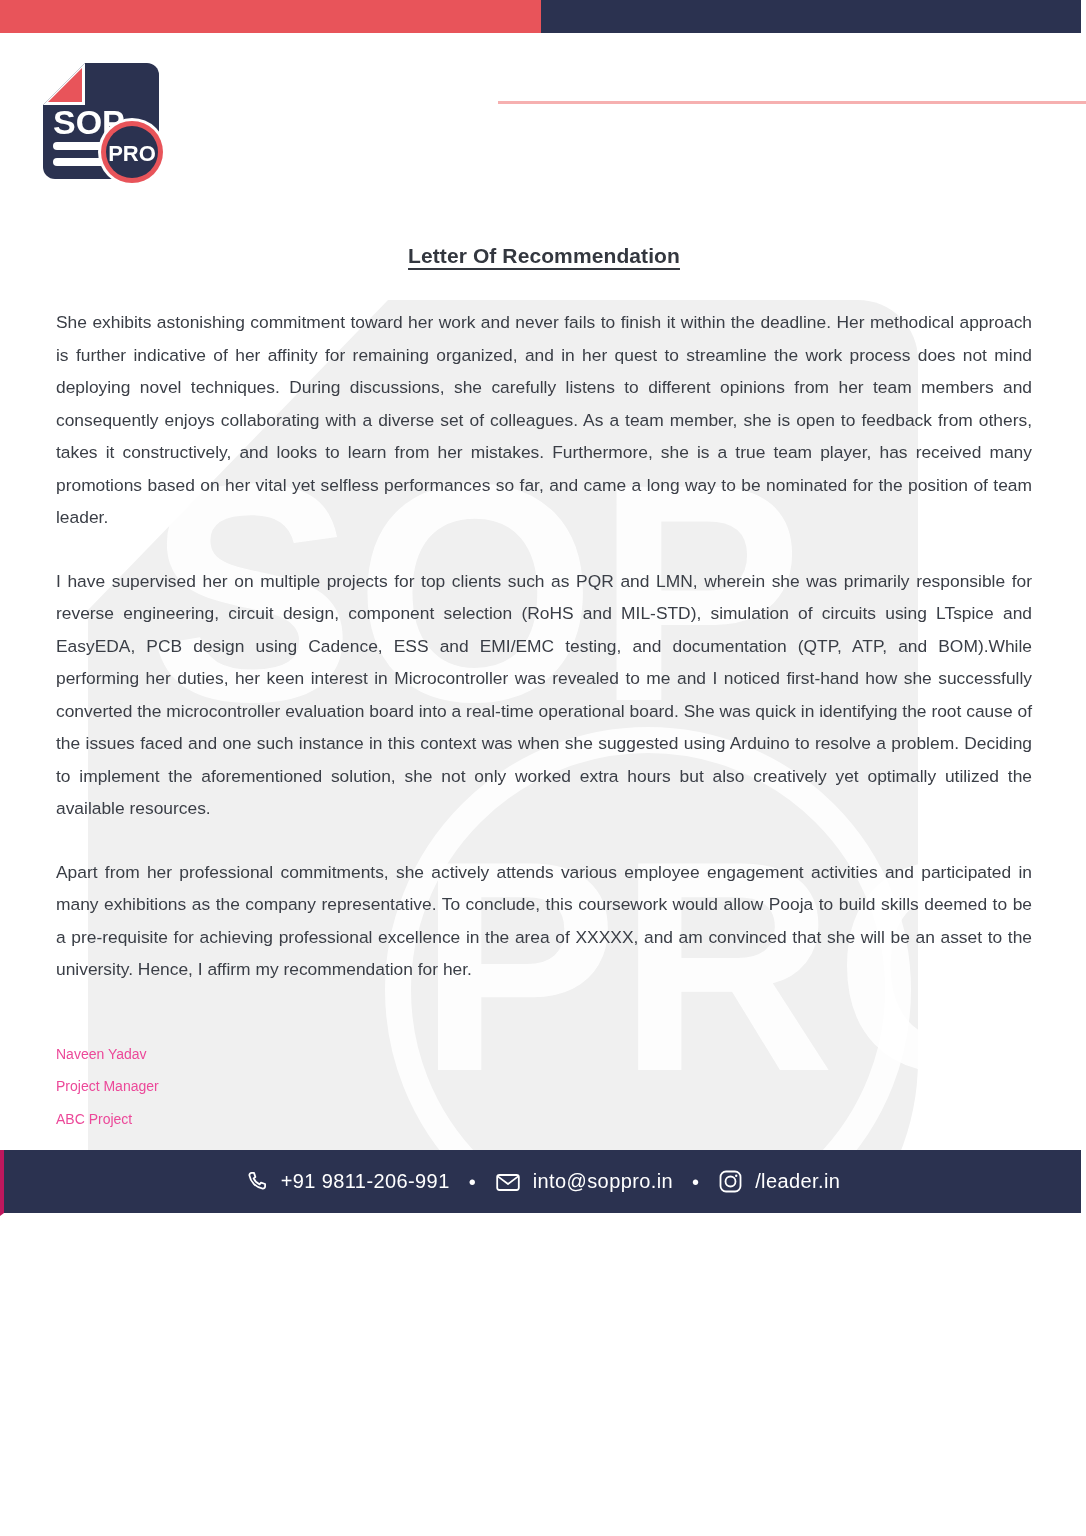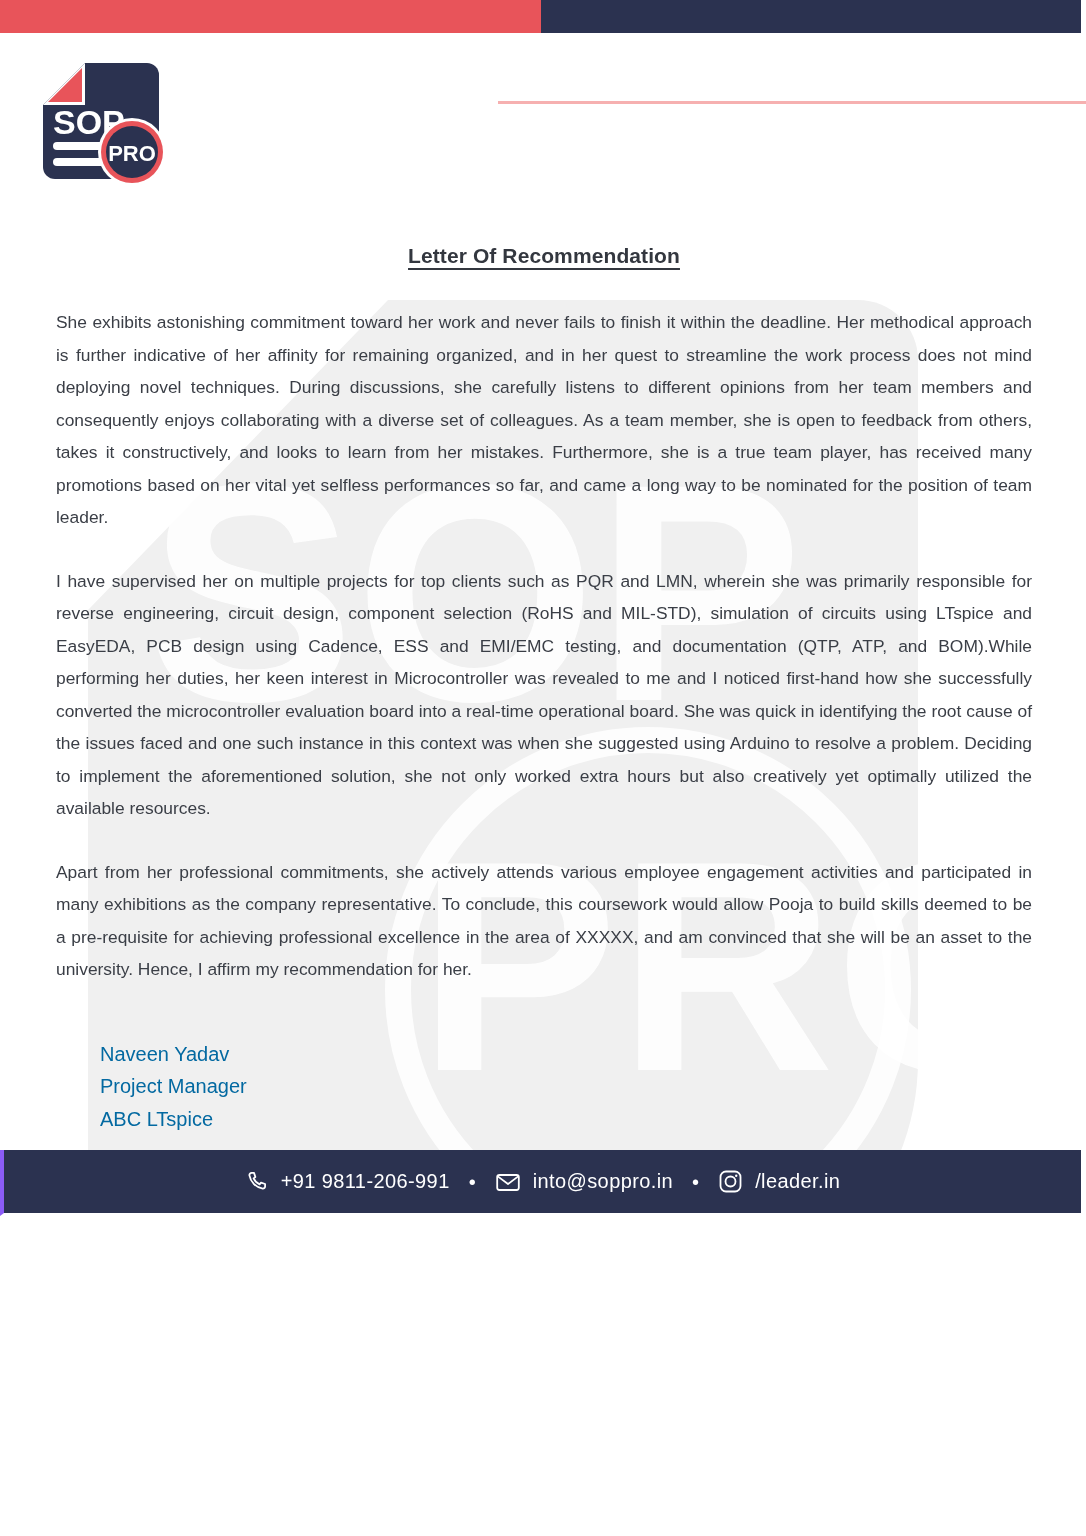--- a/index.html
+++ b/index.html
@@ -120,10 +120,9 @@
 
   .signature {
     margin-top: 52px;
-    font-size: 20px;
+    font-size: 14px;
     line-height: 32.5px;
-    color: #0369a1;
-    margin-left: 44px;
+    color: #ec4899;
   }
   .signature div { white-space: nowrap; }
 

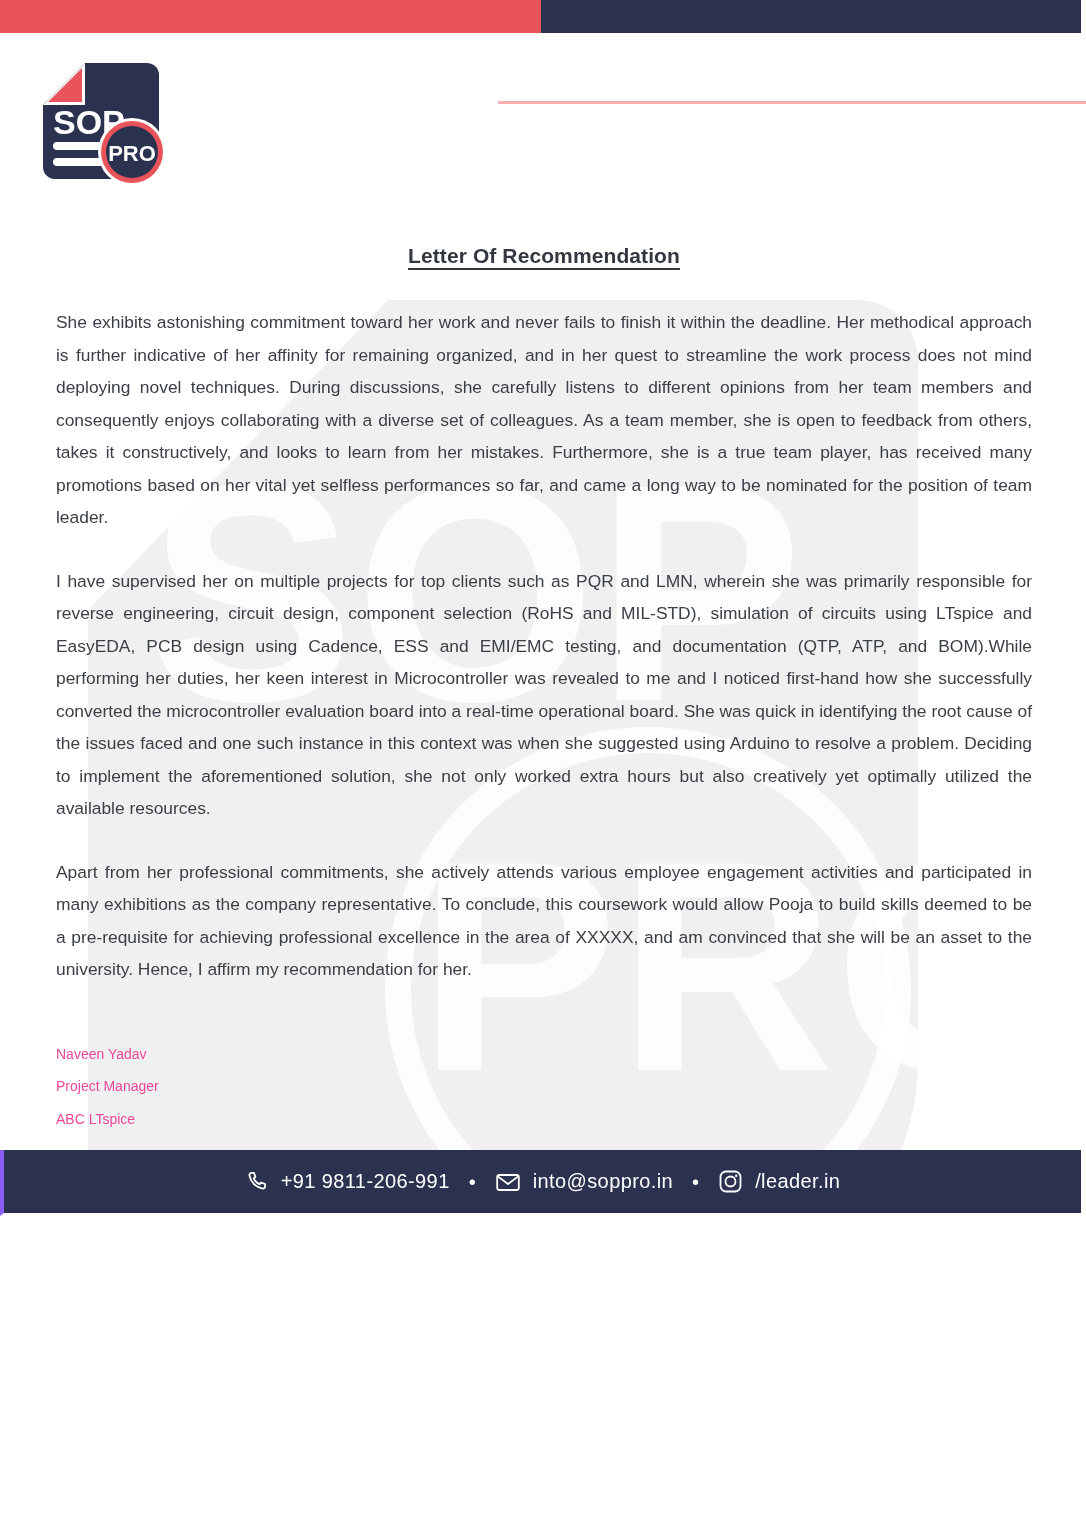--- a/index.html
+++ b/index.html
@@ -214,7 +214,7 @@
     <div class="signature">
       <div>Naveen Yadav</div>
       <div>Project Manager</div>
-      <div>ABC LTspice</div>
+      <div>ABC Project</div>
     </div>
   </div>
 

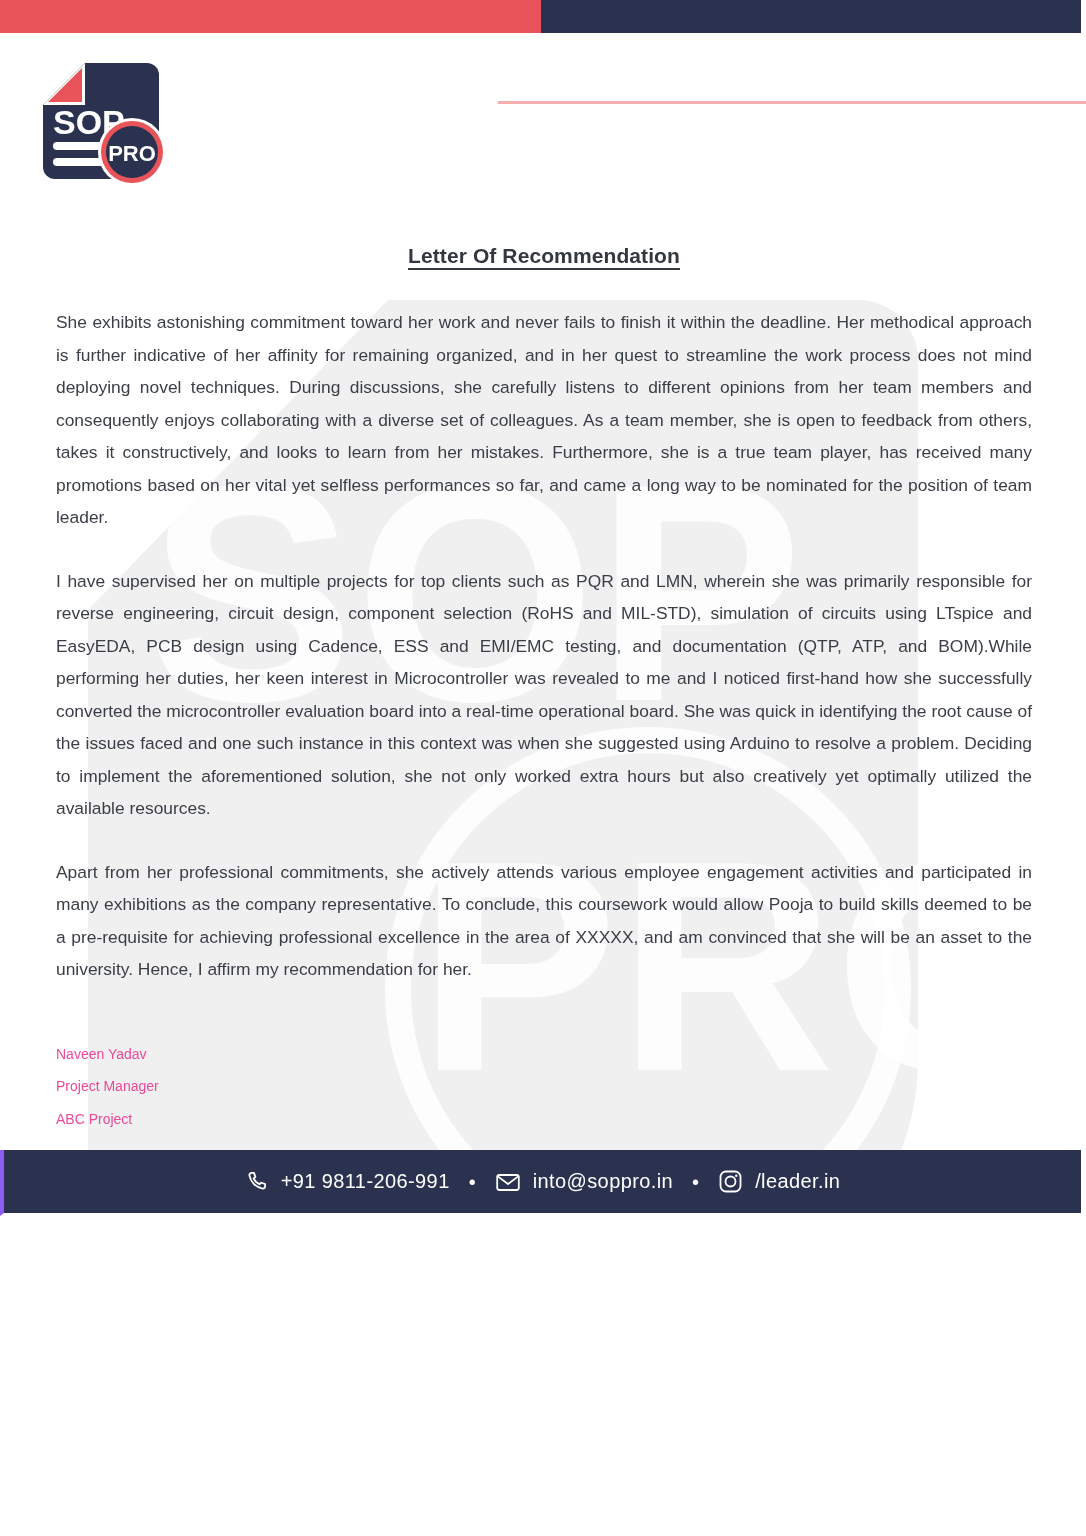--- a/index.html
+++ b/index.html
@@ -133,7 +133,7 @@
     width: 1086px;
     height: 66px;
     background: #2b3250;
-    border-left: 4px solid #8b5cf6;
+    border-left: 4px solid #be185d;
     border-right: 5px solid #ffffff;
     border-bottom: 3px solid #ffffff;
     display: flex;

